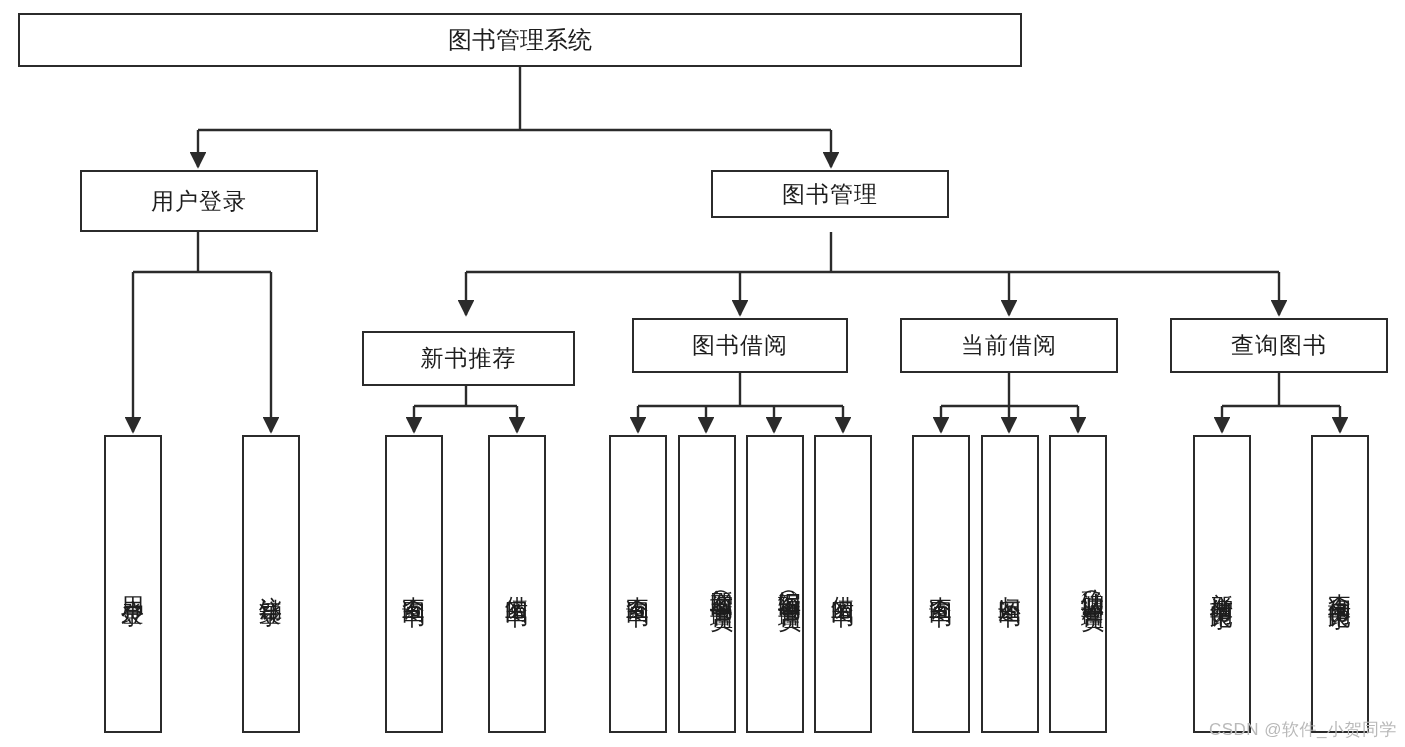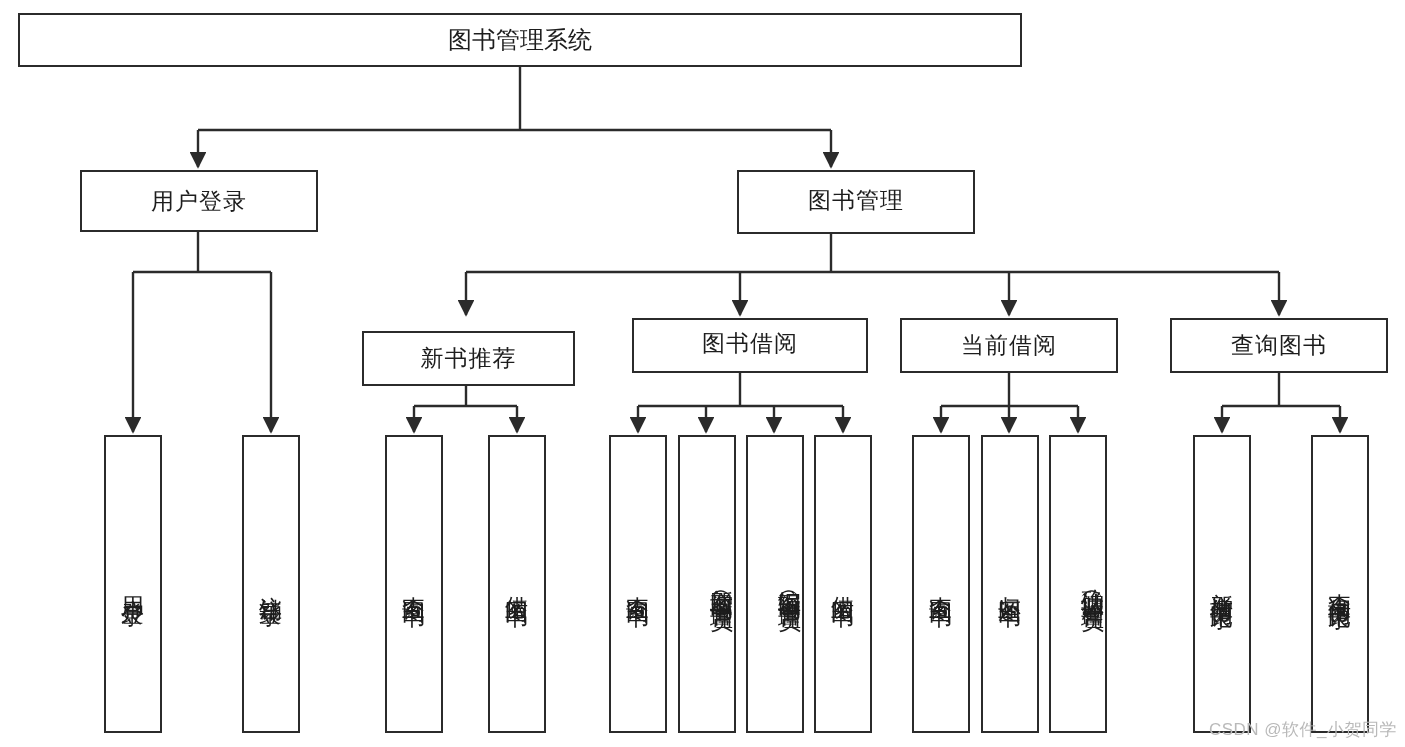--- a/index.html
+++ b/index.html
@@ -137,7 +137,7 @@
   <div class="node h" style="left:80px; top:170px; width:238px; height:62px;">
     <span class="htext">用户登录</span>
   </div>
-  <div class="node h" style="left:737px; top:170px; width:238px; height:64px;font-family:Liberation Mono, monospace;">
+  <div class="node h" style="left:711px; top:170px; width:238px; height:48px;">
     <span class="htext">图书管理</span>
   </div>
 

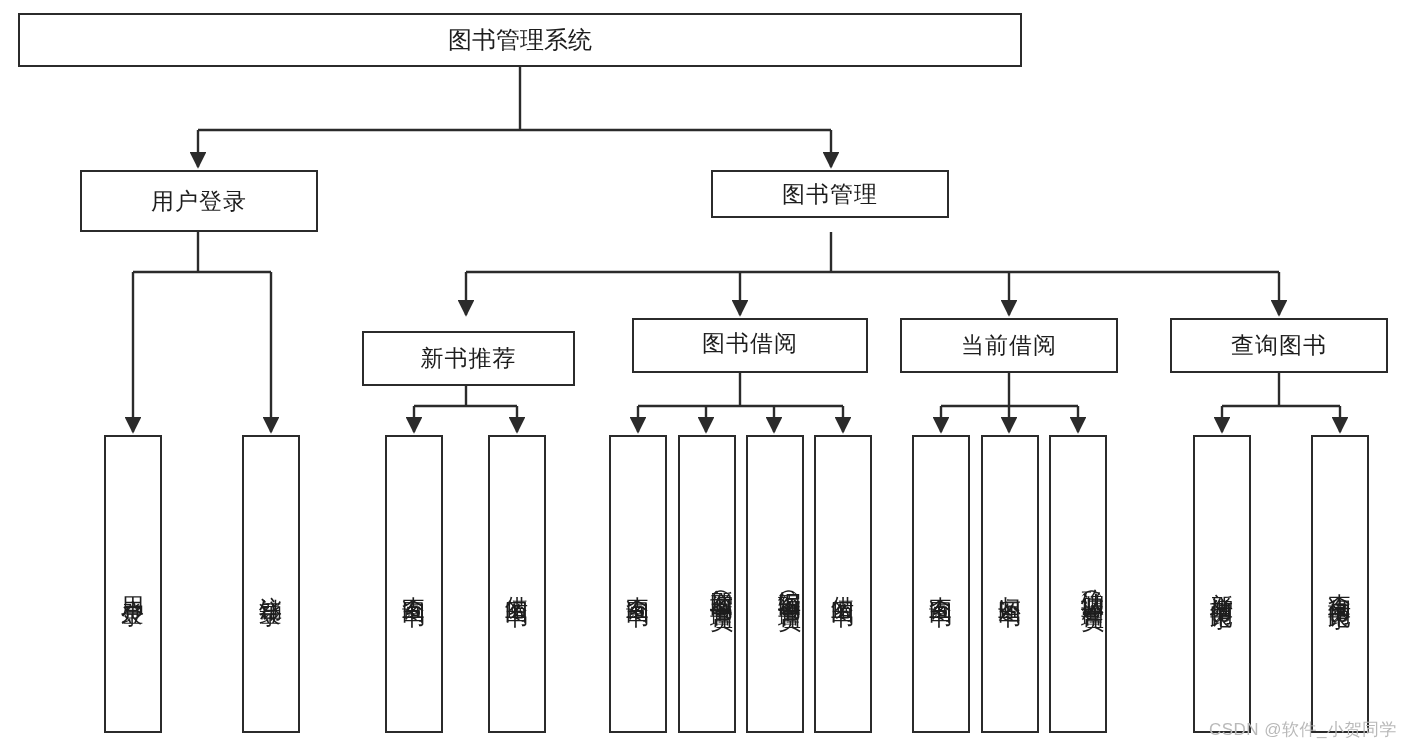--- a/index.html
+++ b/index.html
@@ -144,7 +144,7 @@
   <div class="node h" style="left:362px; top:318px; width:213px; height:55px;margin-top:13px;">
     <span class="htext">新书推荐</span>
   </div>
-  <div class="node h" style="left:632px; top:318px; width:236px; height:55px;font-family:Liberation Mono, monospace;">
+  <div class="node h" style="left:632px; top:318px; width:216px; height:55px;">
     <span class="htext">图书借阅</span>
   </div>
   <div class="node h" style="left:900px; top:318px; width:218px; height:55px;">

